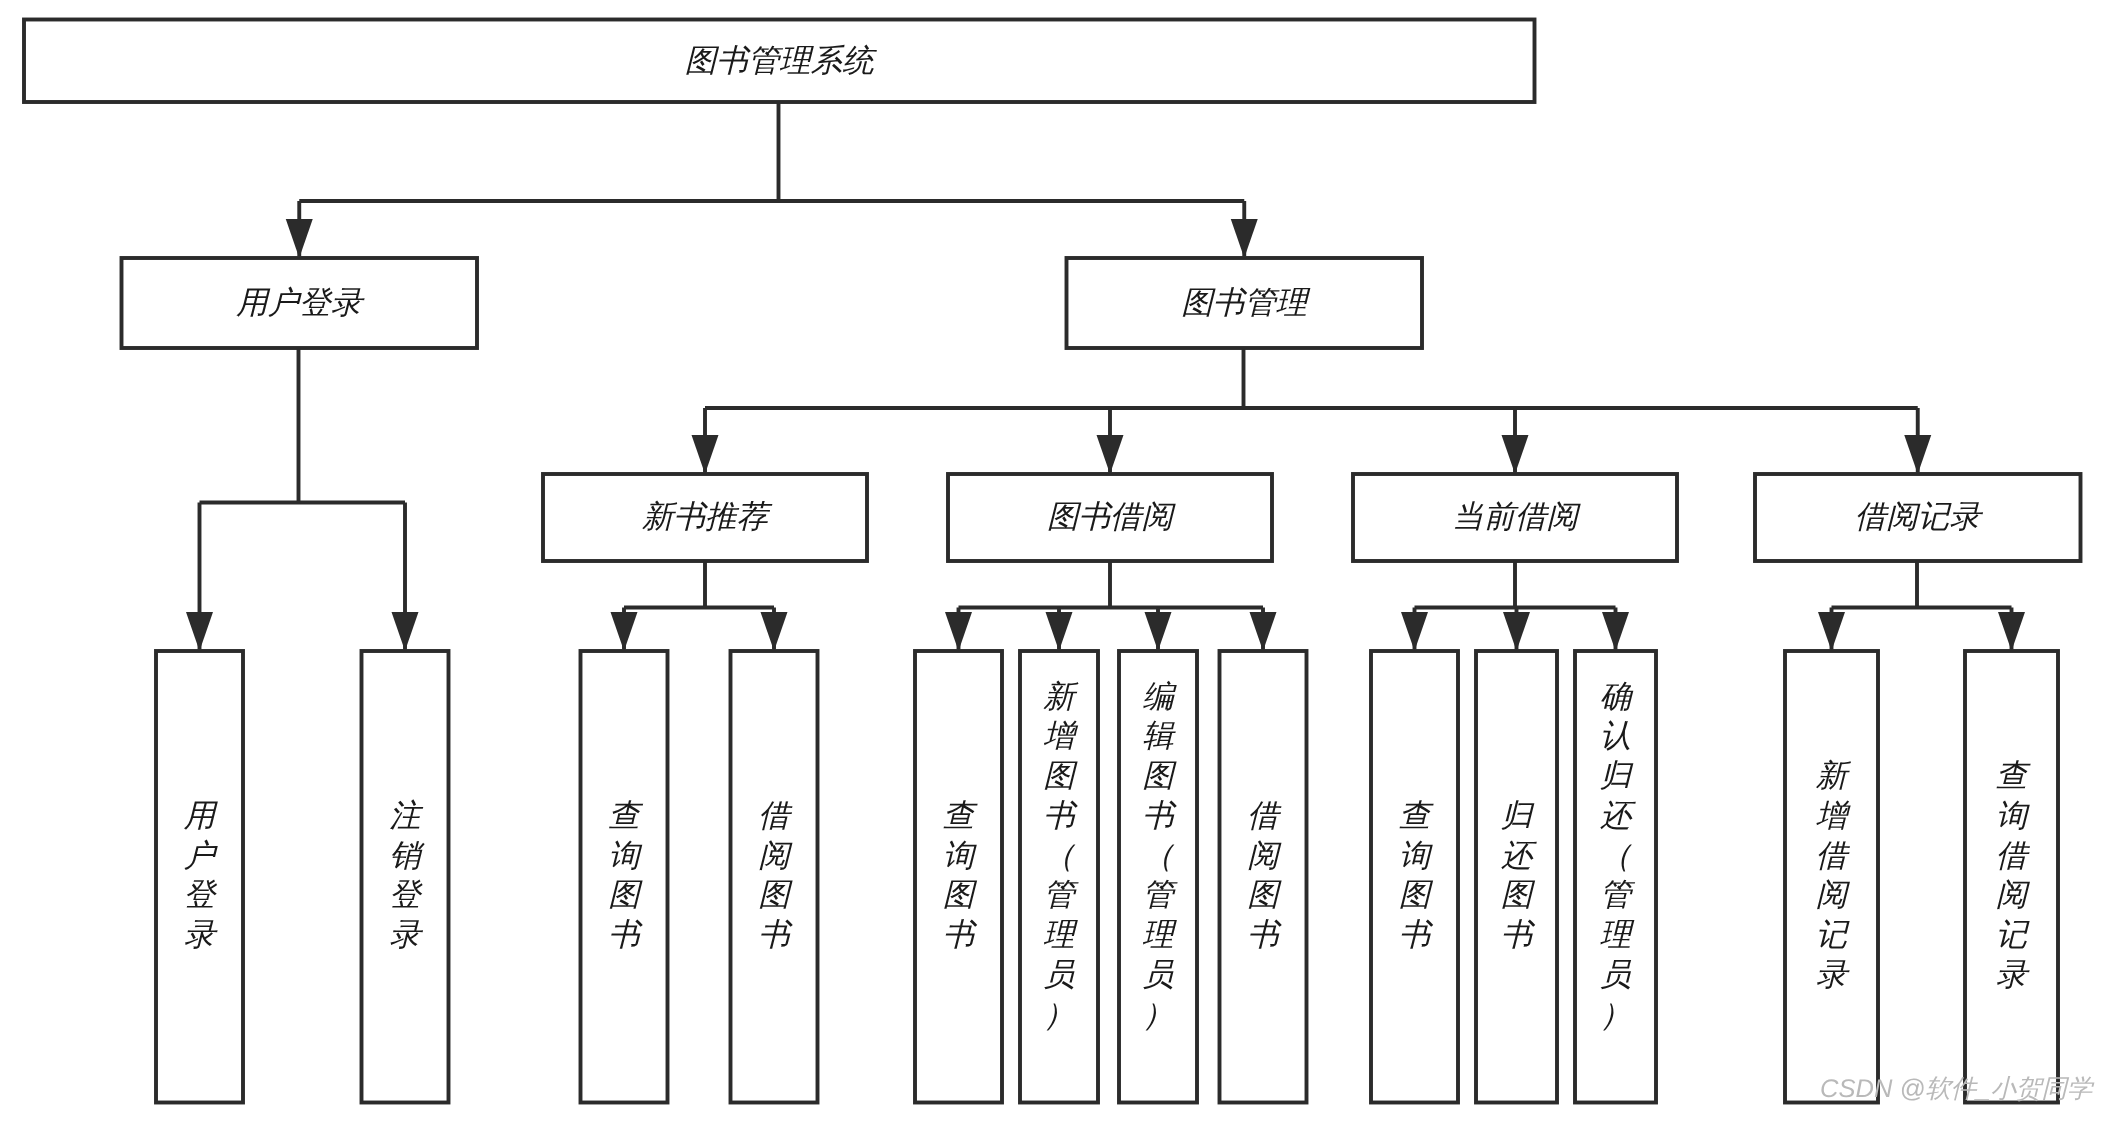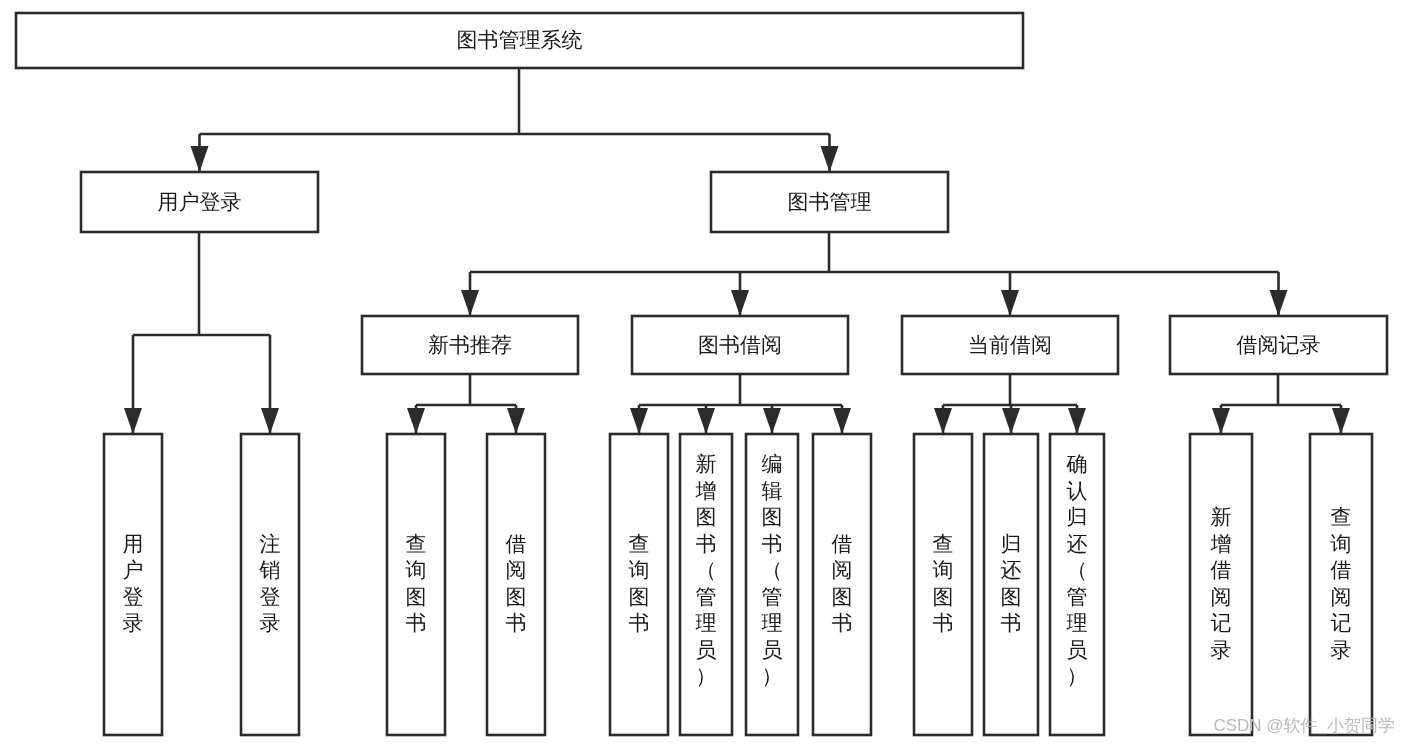--- a/index.html
+++ b/index.html
@@ -17,6 +17,7 @@
     height: 747px;
     background: #ffffff;
     overflow: hidden;
+    font-style: italic;
   }
   svg.diagram-canvas {
     position: absolute;

